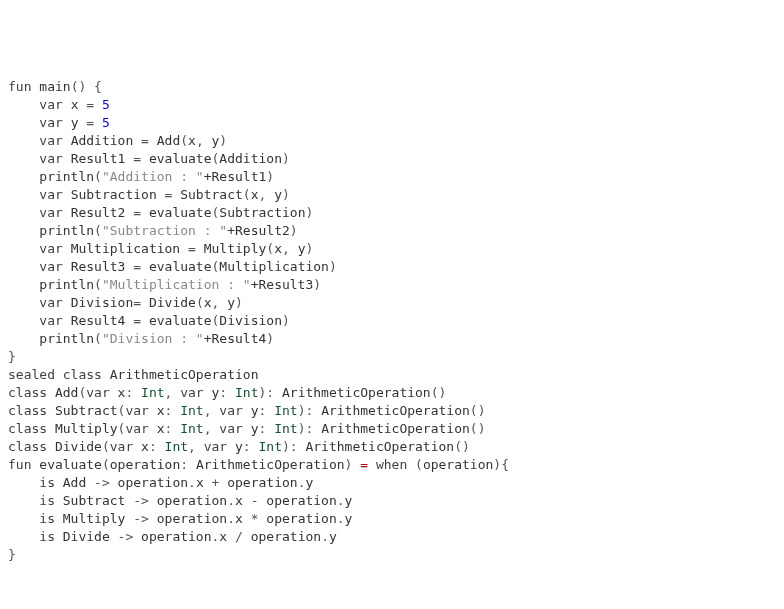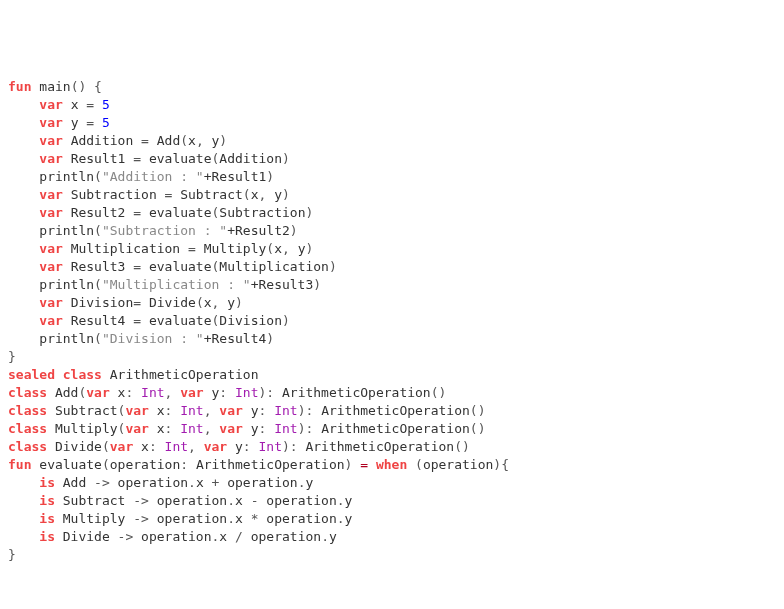--- a/index.html
+++ b/index.html
@@ -12,7 +12,7 @@
     color: #333333;
     white-space: pre;
   }
-  .kw   { color: #ef4444; font-weight: bold; }                      
+  .kw   { color: #404040; font-weight: normal; }                      
   .par  { color: #555555; }                      
   .eq   { color: #555555; }                      
   .num  { color: #0000ff; }                      

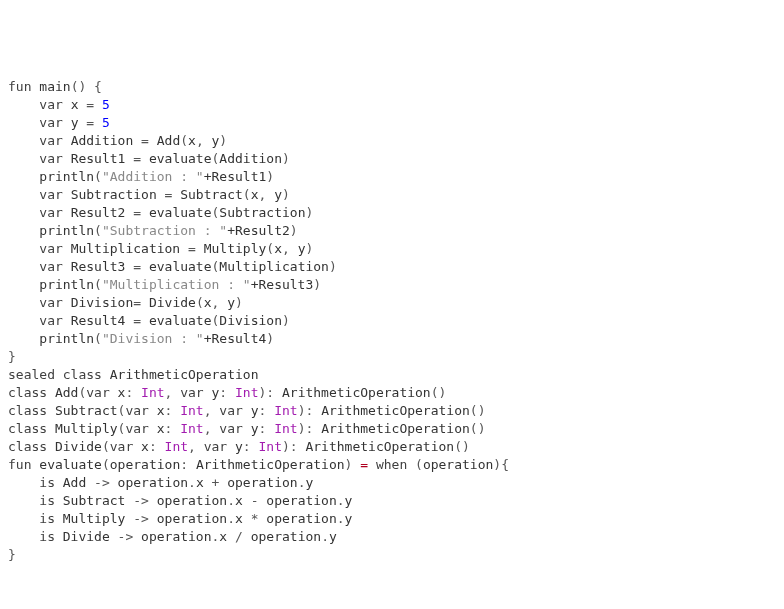--- a/index.html
+++ b/index.html
@@ -18,7 +18,7 @@
   .num  { color: #0000ff; }                      
   .str  { color: #888888; }                      
   .plus { color: #333333; }
-  .type { color: #a21caf; }                      
+  .type { color: #14532d; }                      
   .name { color: #333333; }
   .red  { color: #b00020; }                      
 </style>

